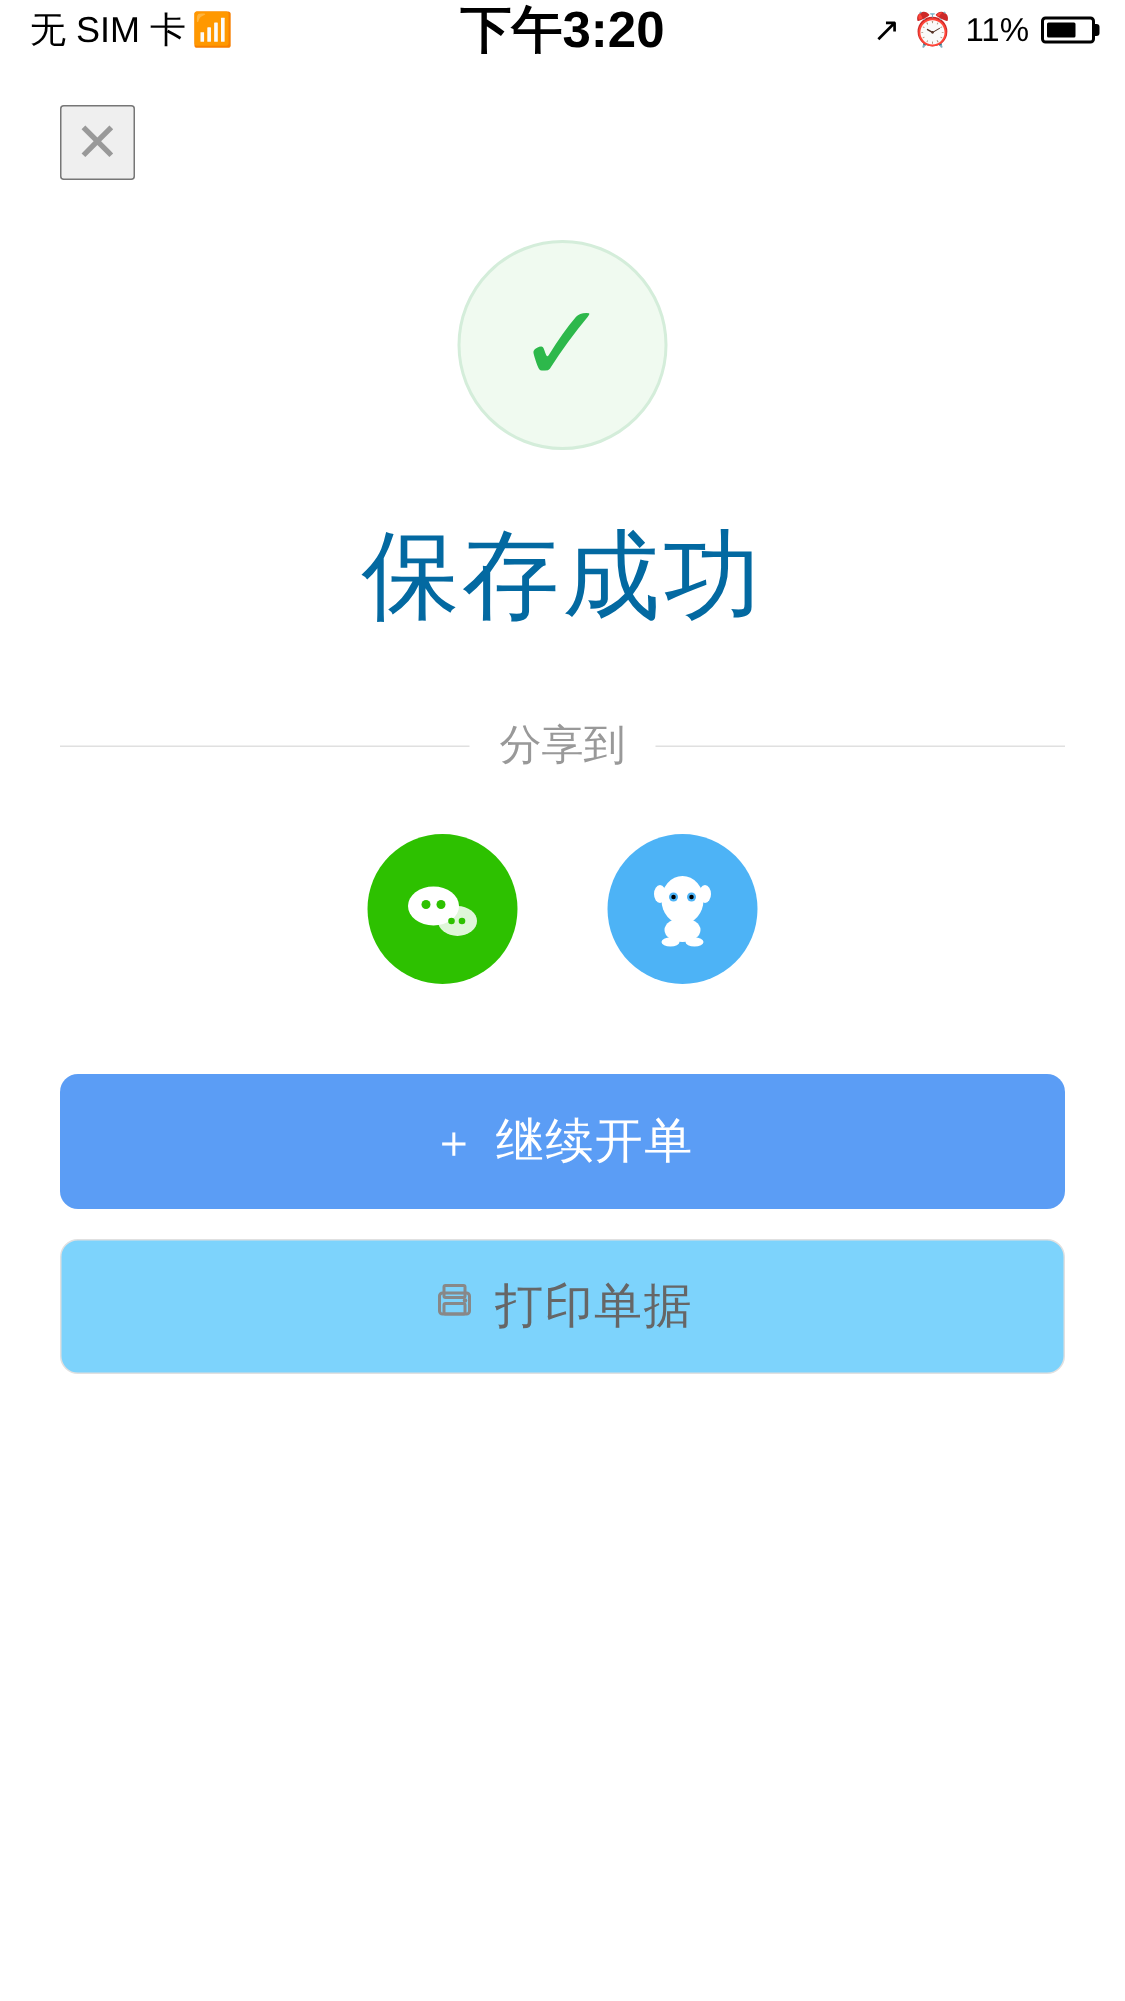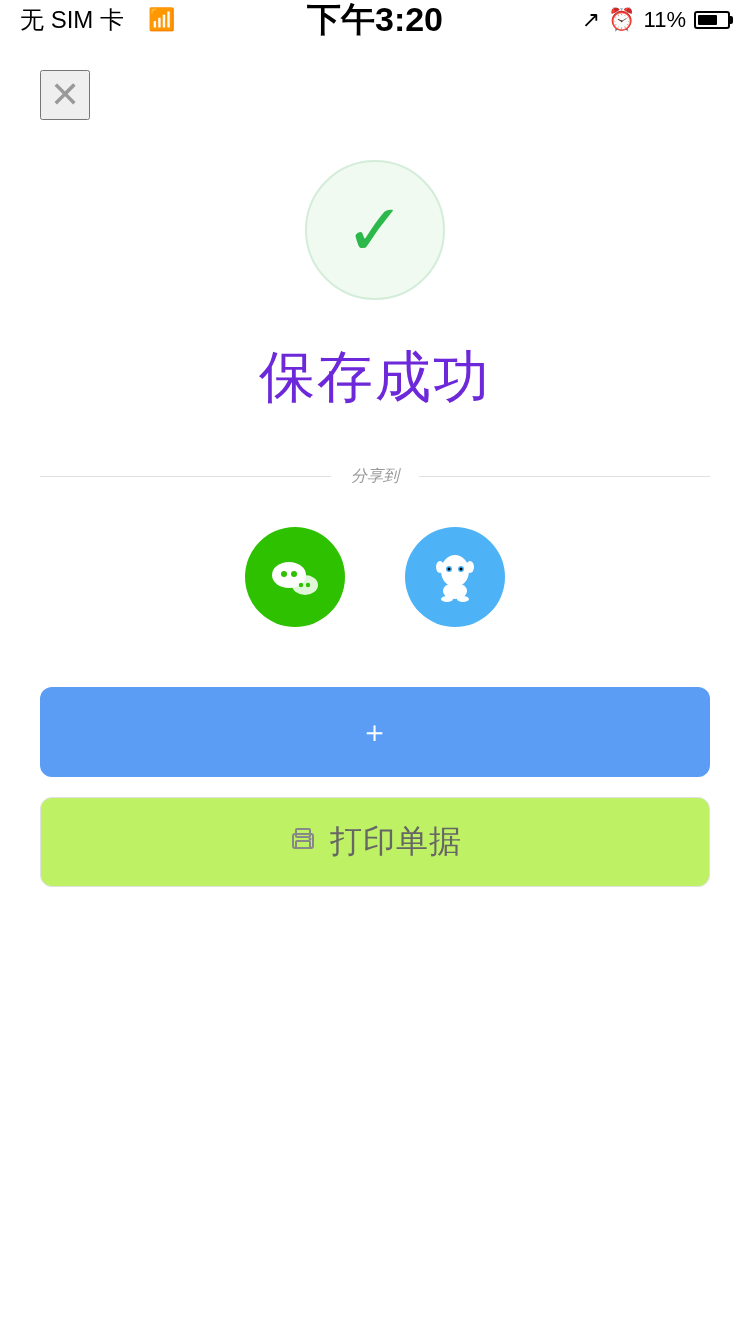--- a/index.html
+++ b/index.html
@@ -32,7 +32,7 @@
     .status-left {
       display: flex;
       align-items: center;
-      gap: 24px;
+      gap: 4px;
       font-size: 24px;
       font-weight: 500;
       color: #000;

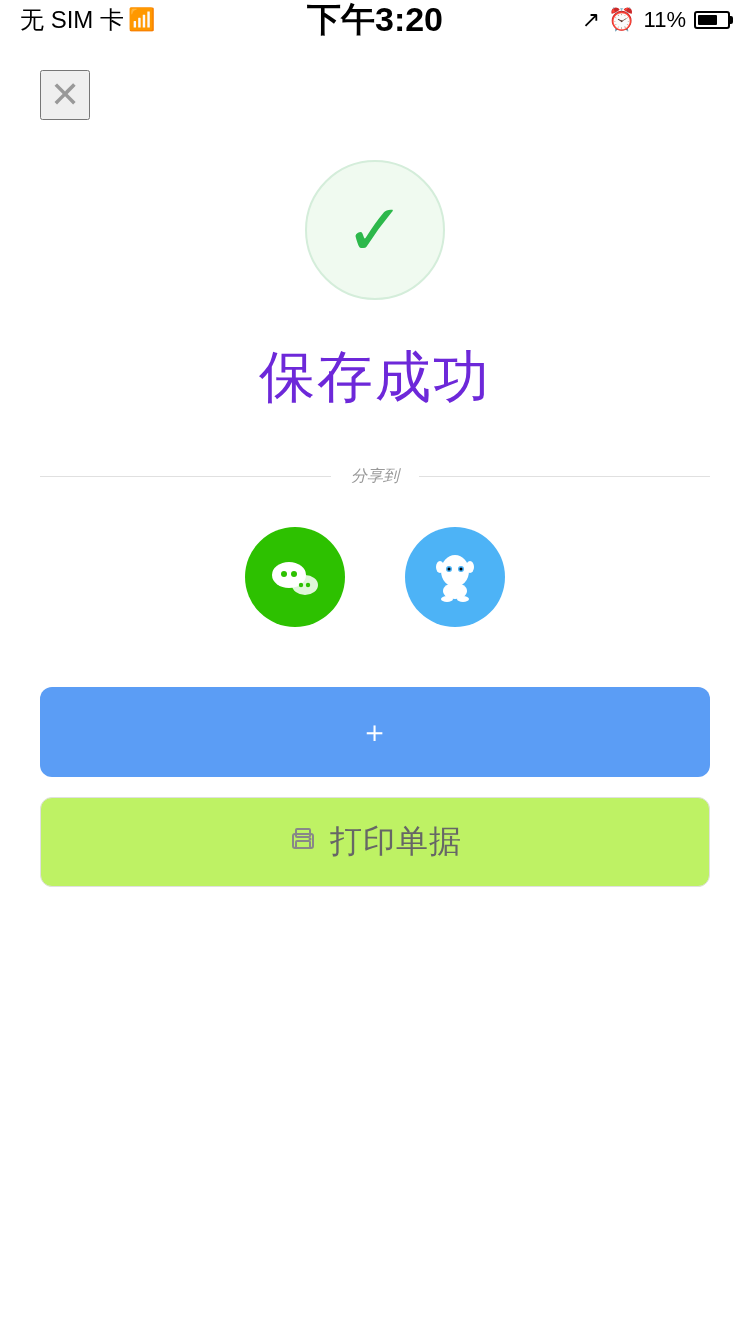--- a/index.html
+++ b/index.html
@@ -144,9 +144,9 @@
 
     
     .success-title {
-      font-size: 56px;
+      font-size: 65px;
       font-weight: 400;
-      color: #6d28d9;
+      color: #0369a1;
       margin-bottom: 50px;
       letter-spacing: 2px;
     }

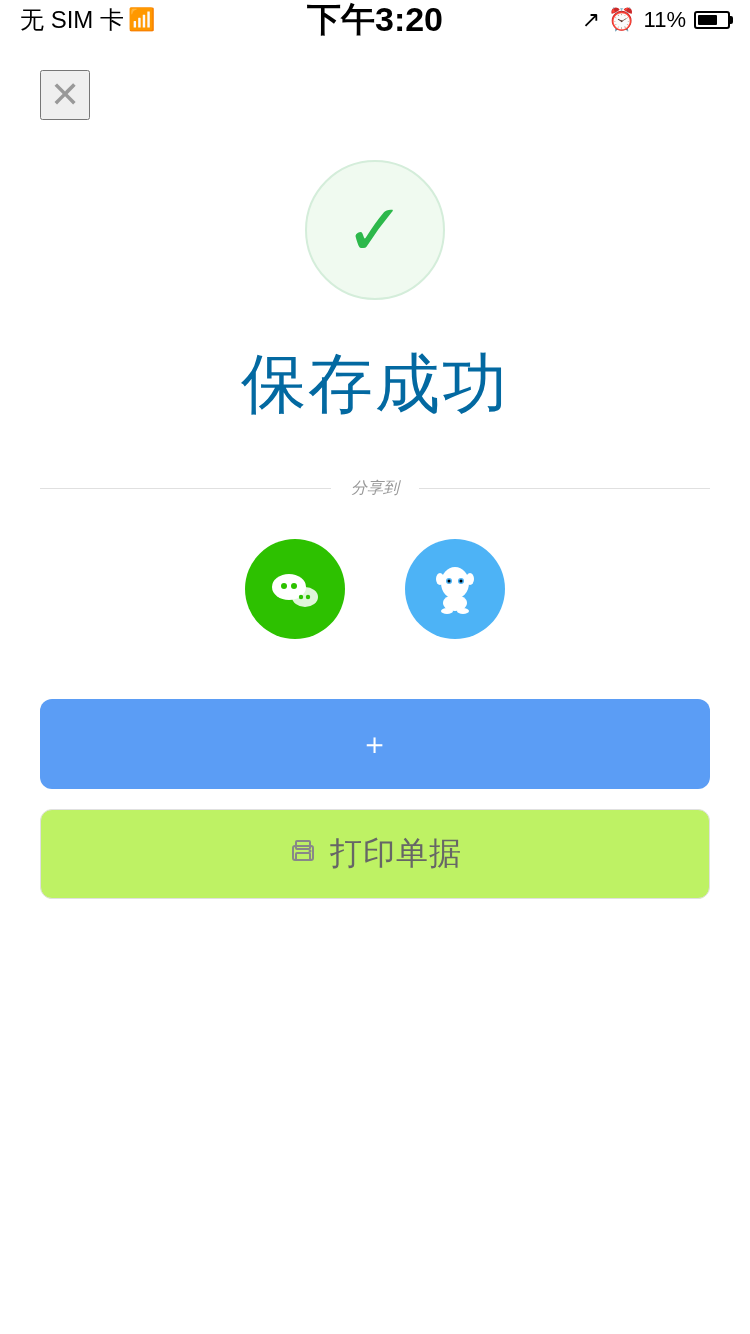--- a/index.html
+++ b/index.html
@@ -167,10 +167,9 @@
     }
 
     .divider-text {
-      font-size: 16px;
+      font-size: 28px;
       color: #999;
       white-space: nowrap;
-      font-style: italic;
     }
 
     

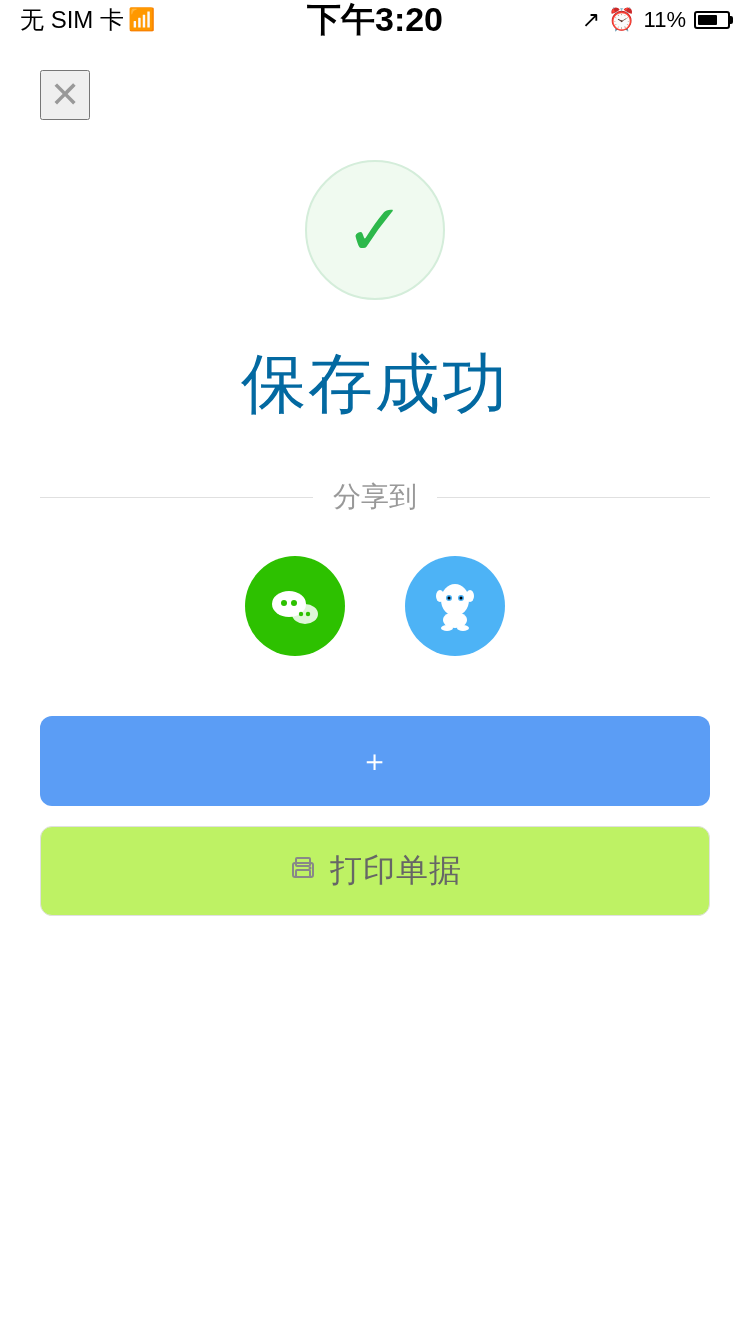--- a/index.html
+++ b/index.html
@@ -333,6 +333,7 @@
 
     <button class="btn-primary">
       <span class="btn-icon-white">＋</span>
+      <span>继续开单</span>
     </button>
 
     <button class="btn-secondary">

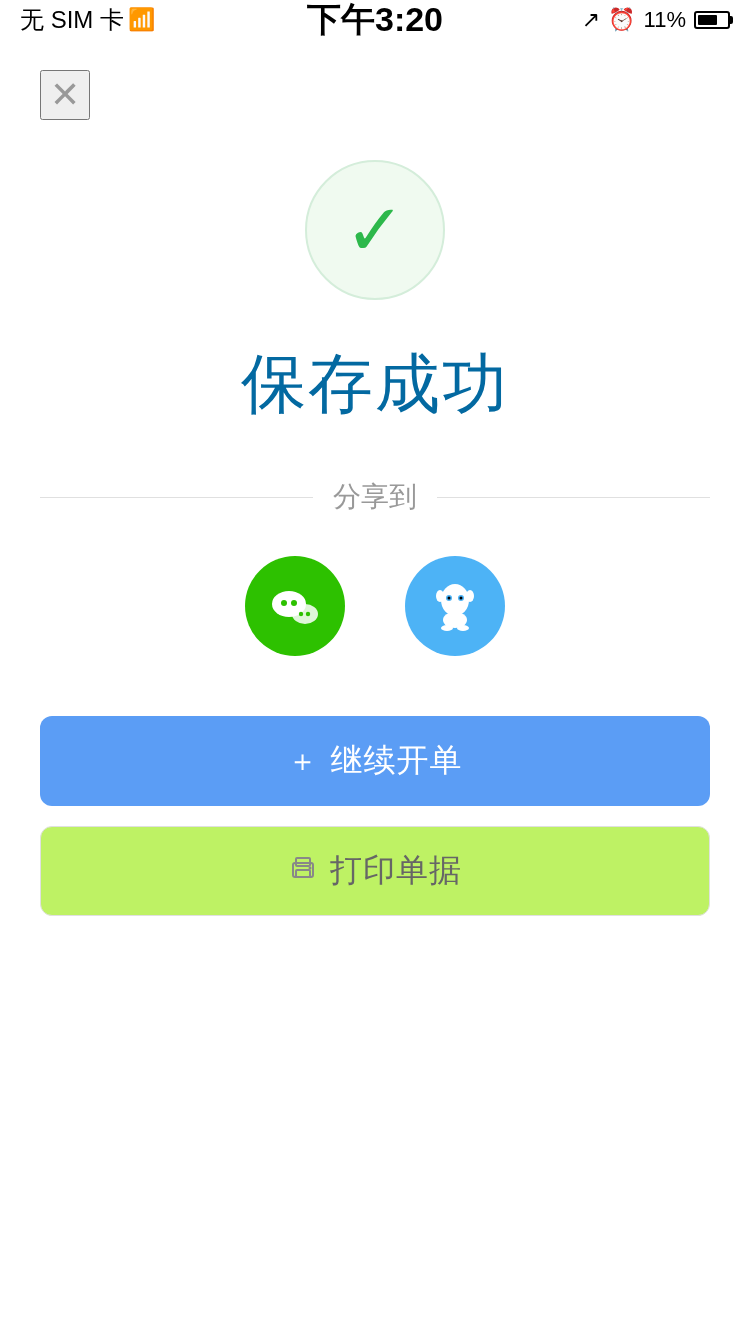--- a/index.html
+++ b/index.html
@@ -231,7 +231,7 @@
     .btn-secondary {
       width: 100%;
       height: 90px;
-      background: #bef264;
+      background: #7dd3fc;
       border: 1px solid #e0e0e0;
       border-radius: 12px;
       font-size: 32px;

